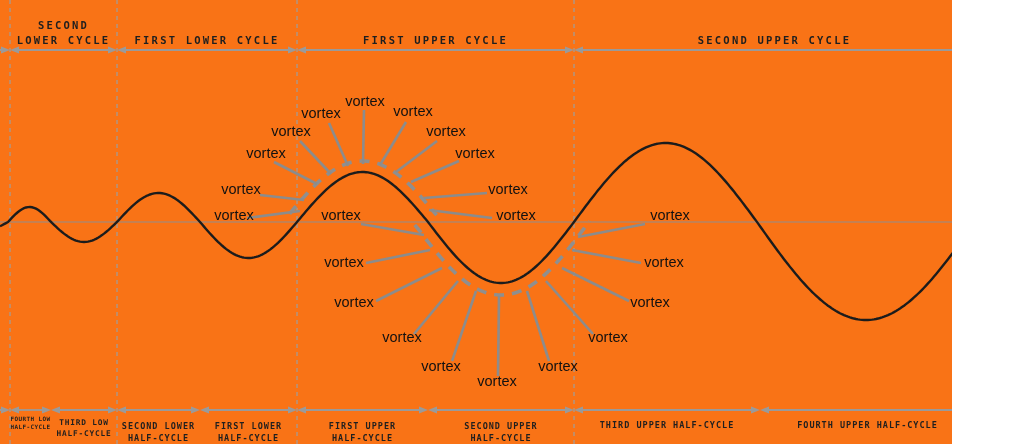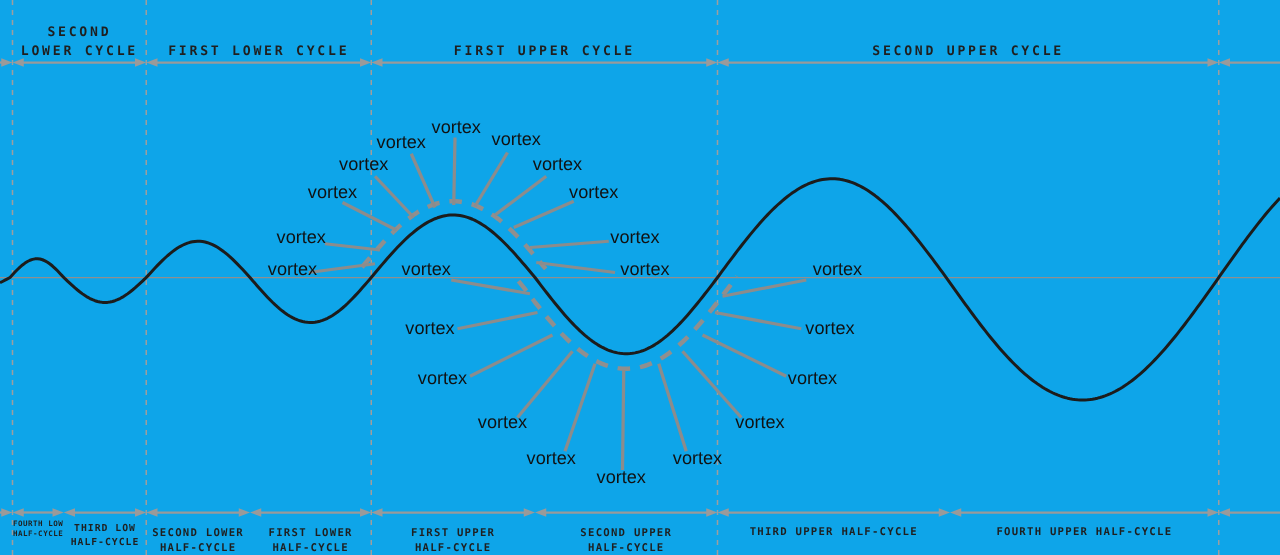--- a/index.html
+++ b/index.html
@@ -3,7 +3,7 @@
 <meta charset="utf-8">
 <style>
   html,body{margin:0;padding:0;background:#fff;}
-  .stage{position:relative;width:1024px;height:444px;background:#0ea5e9;overflow:hidden;
+  .stage{position:relative;width:952px;height:444px;background:#f97316;overflow:hidden;
          font-family:"Liberation Sans",sans-serif;}
   svg text{user-select:none;}
 </style>

